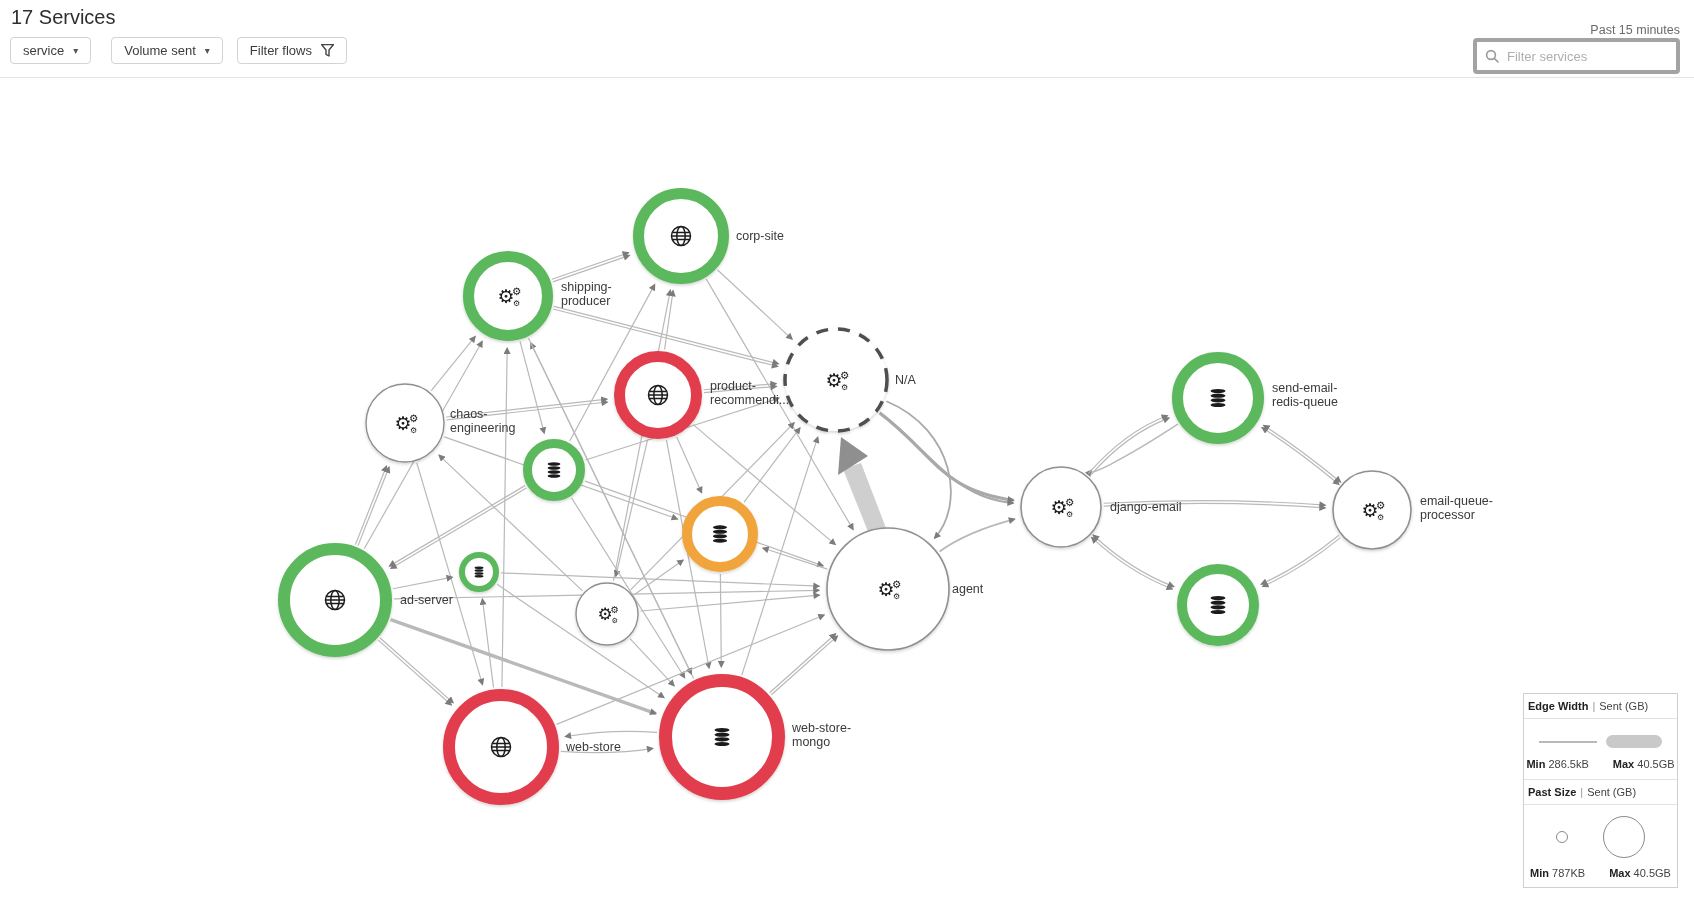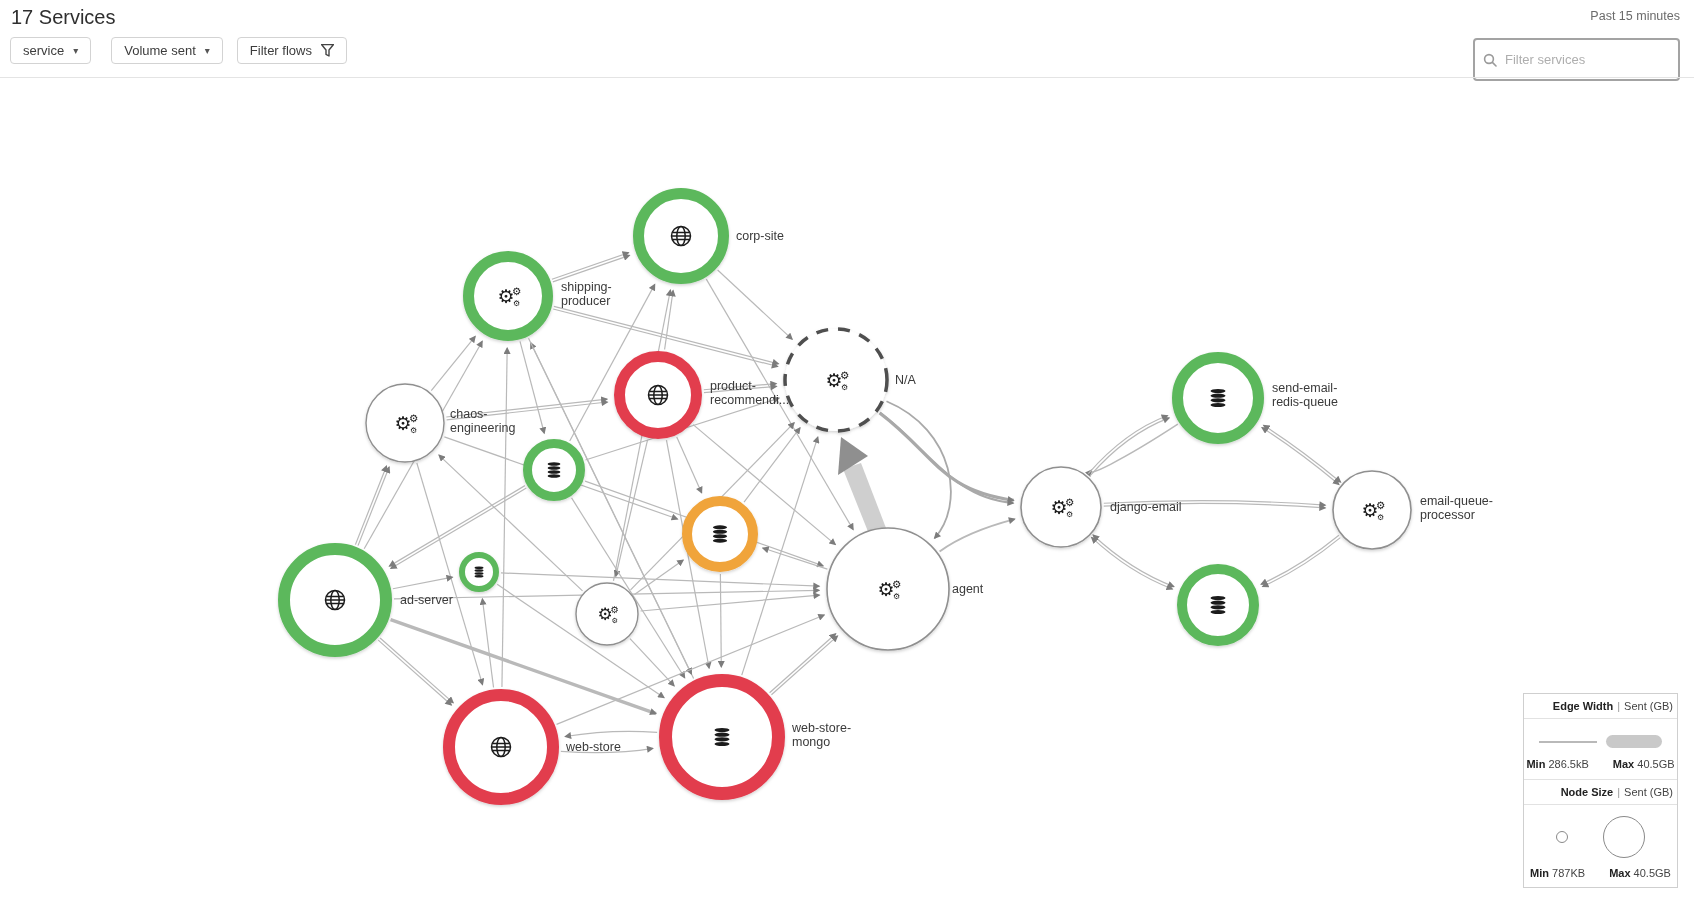--- a/index.html
+++ b/index.html
@@ -6,7 +6,7 @@
   #app{position:relative;width:1694px;height:913px;overflow:hidden;background:#fff;}
   
   #title{position:absolute;left:11px;top:6px;font-size:20px;font-weight:500;color:#2f2f2f;}
-  #timerange{position:absolute;right:14px;top:9px;font-size:12.5px;color:#6b6b6b;}
+  #timerange{position:absolute;right:14px;top:23px;font-size:12.5px;color:#6b6b6b;}
   #toolbar{position:absolute;left:10px;top:37px;display:flex;align-items:center;justify-content:flex-end;}
   .btn{display:inline-flex;align-items:center;gap:9px;height:27px;padding:0 12px;border:1px solid #d3d3d3;
        border-radius:4px;background:#fff;font-size:13px;color:#3c3c3c;cursor:pointer;box-sizing:border-box;}

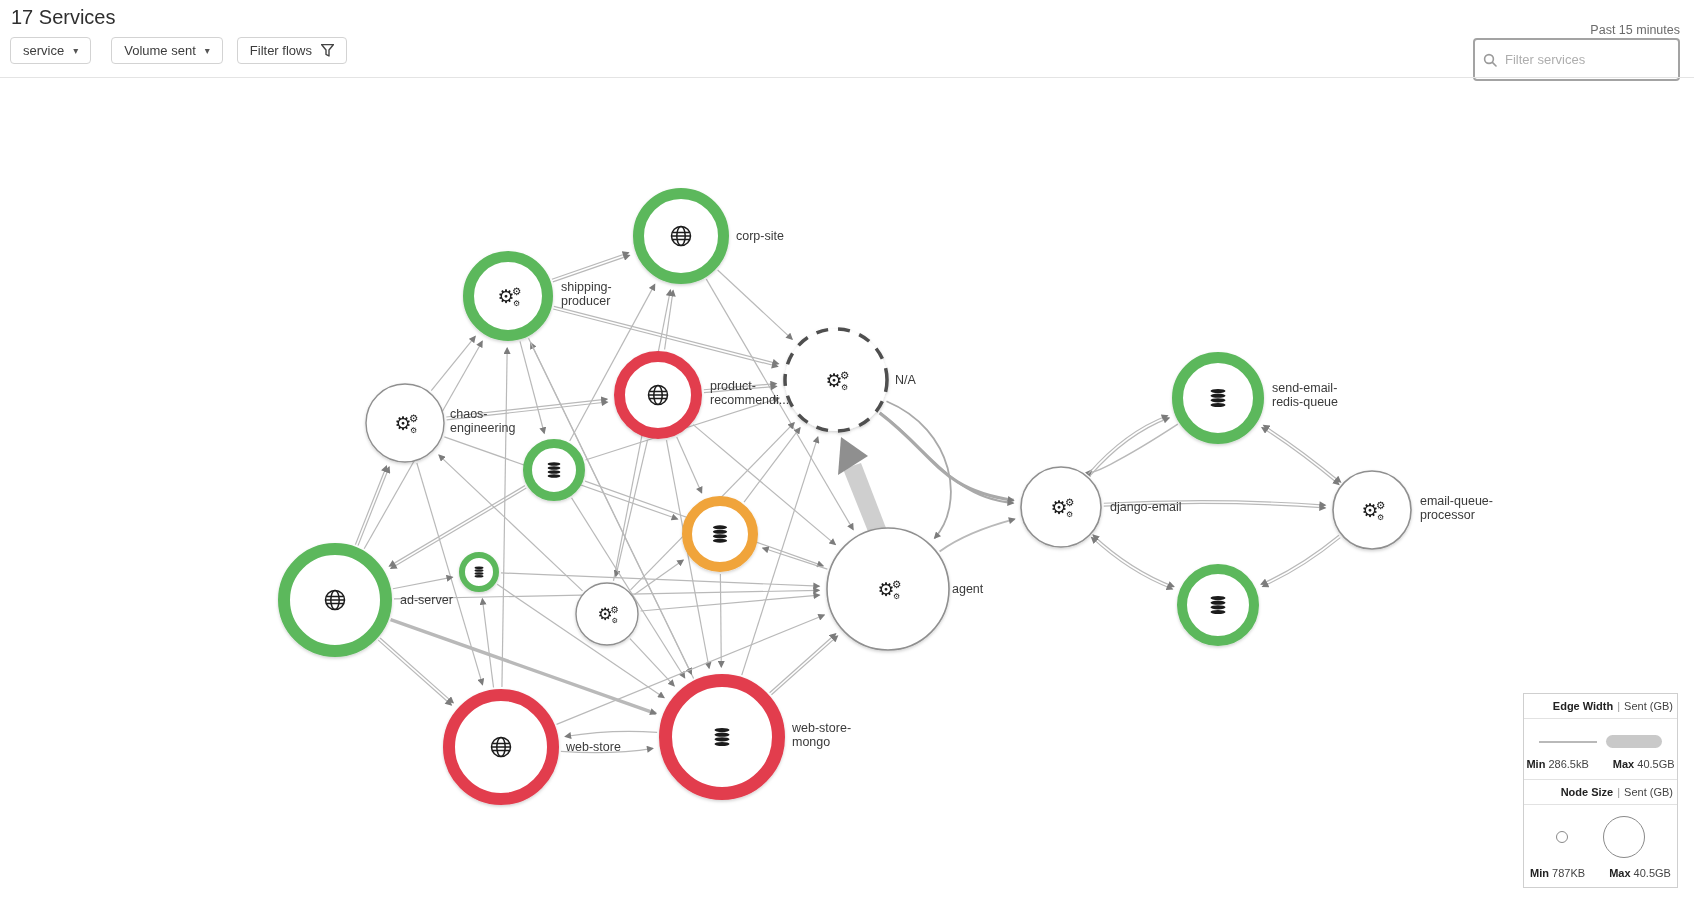--- a/index.html
+++ b/index.html
@@ -12,7 +12,7 @@
        border-radius:4px;background:#fff;font-size:13px;color:#3c3c3c;cursor:pointer;box-sizing:border-box;}
   .btn .chev{font-size:10px;color:#555;}
   .gap1{margin-left:20px;} .gap2{margin-left:14px;}
-  #searchbox{position:absolute;right:14px;top:38px;width:207px;height:43px;border:2px solid #a3a3a3;border-radius:4px;
+  #searchbox{position:absolute;right:14px;top:38px;width:207px;height:36px;border:4px solid #a3a3a3;border-radius:4px;
        background:#fff;display:flex;align-items:center;padding:0 8px;box-sizing:border-box;gap:6px;}
   #searchbox input{border:none;outline:none;flex:1;font-size:13px;color:#444;font-family:inherit;background:transparent;}
   #searchbox input::placeholder{color:#aeaeae;}

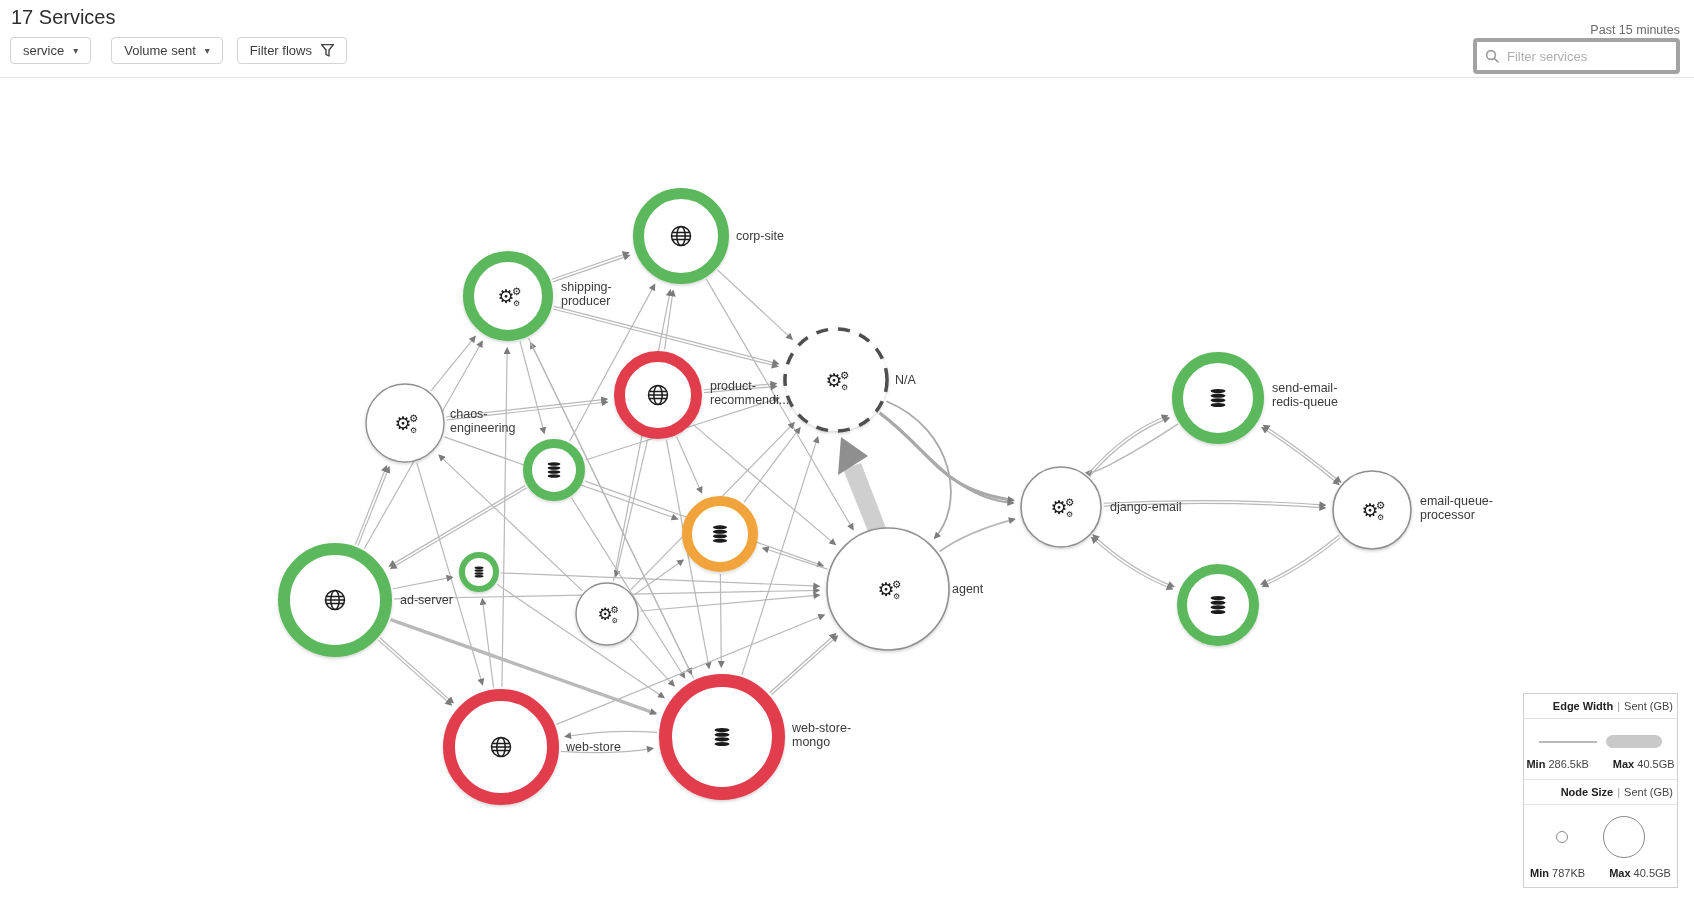--- a/index.html
+++ b/index.html
@@ -23,7 +23,7 @@
   
   #legend{position:absolute;left:1523px;top:693px;width:155px;background:#fff;border:1px solid #cfcfcf;
       font-size:11px;color:#444;box-sizing:border-box;}
-  .lg-head{padding:6px 4px;text-align:right;border-bottom:1px solid #e2e2e2;white-space:nowrap;}
+  .lg-head{padding:6px 4px;text-align:left;border-bottom:1px solid #e2e2e2;white-space:nowrap;}
   .lg-head .b{font-weight:bold;color:#222;}
   .lg-head .sep{color:#999;margin:0 4px;}
   .lg-swatches{display:flex;align-items:center;justify-content:space-around;padding:16px 10px 10px 10px;}

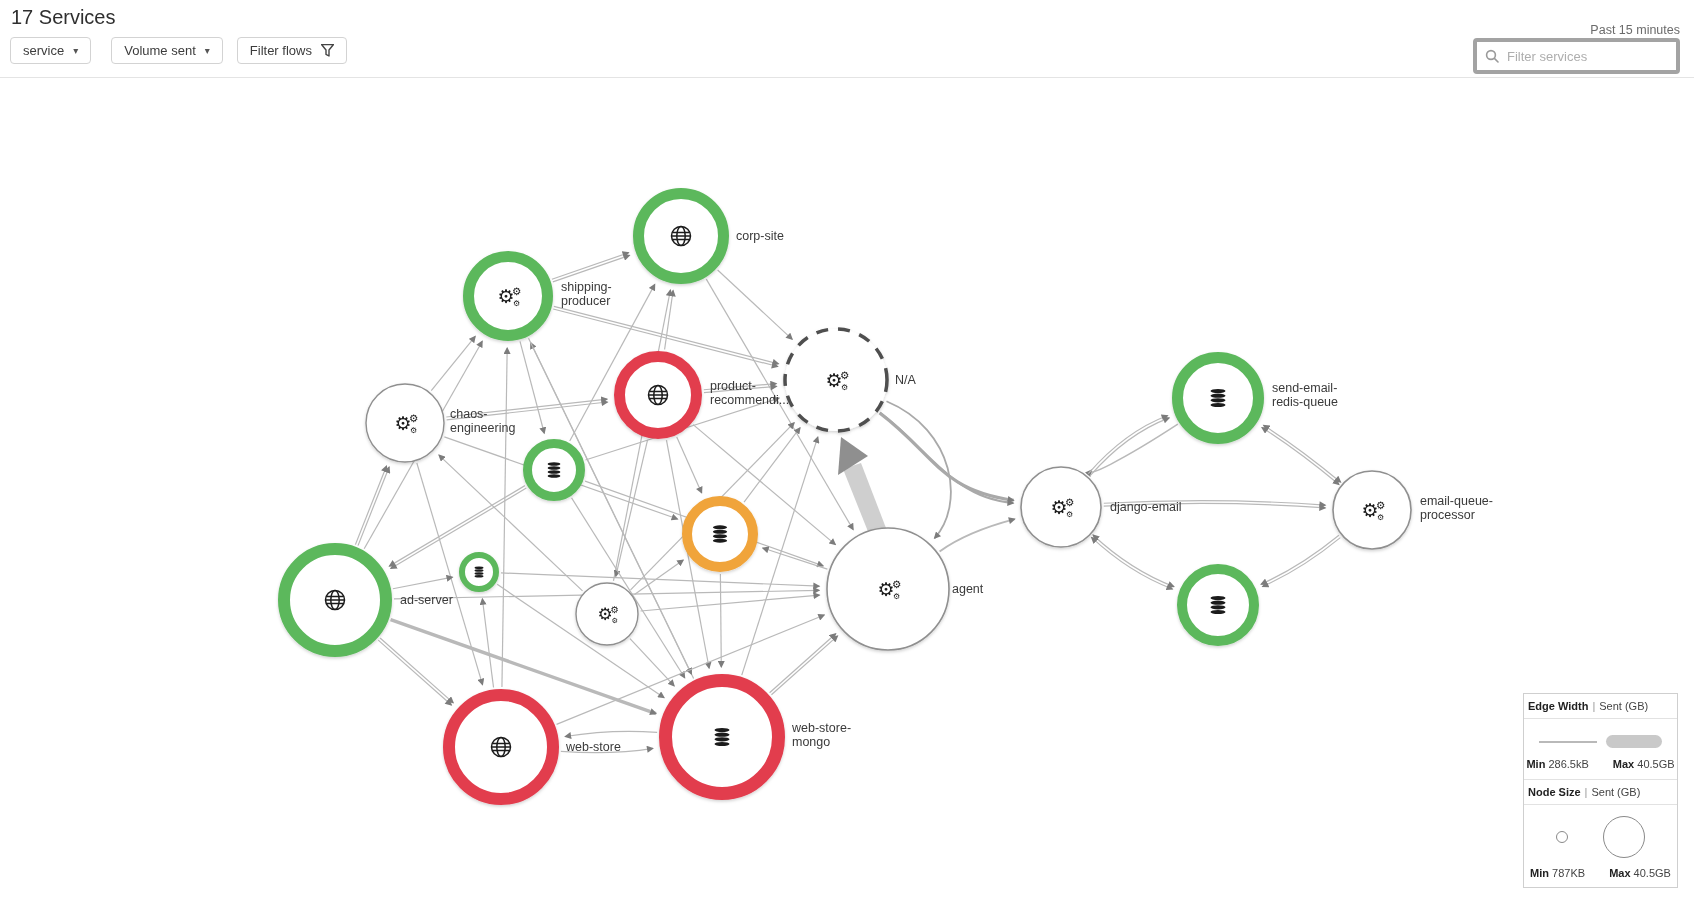--- a/index.html
+++ b/index.html
@@ -330,7 +330,7 @@
       <span><b>Max</b> <span>40.5GB</span></span>
     </div>
     <div class="lg-head">
-      <span class="b">Node Size</span><span class="sep">|</span><span>Sent (GB)</span>
+      <span class="b">Past Size</span><span class="sep">|</span><span>Sent (GB)</span>
     </div>
     <div class="lg-circles">
       <div class="lg-c-small"></div>

